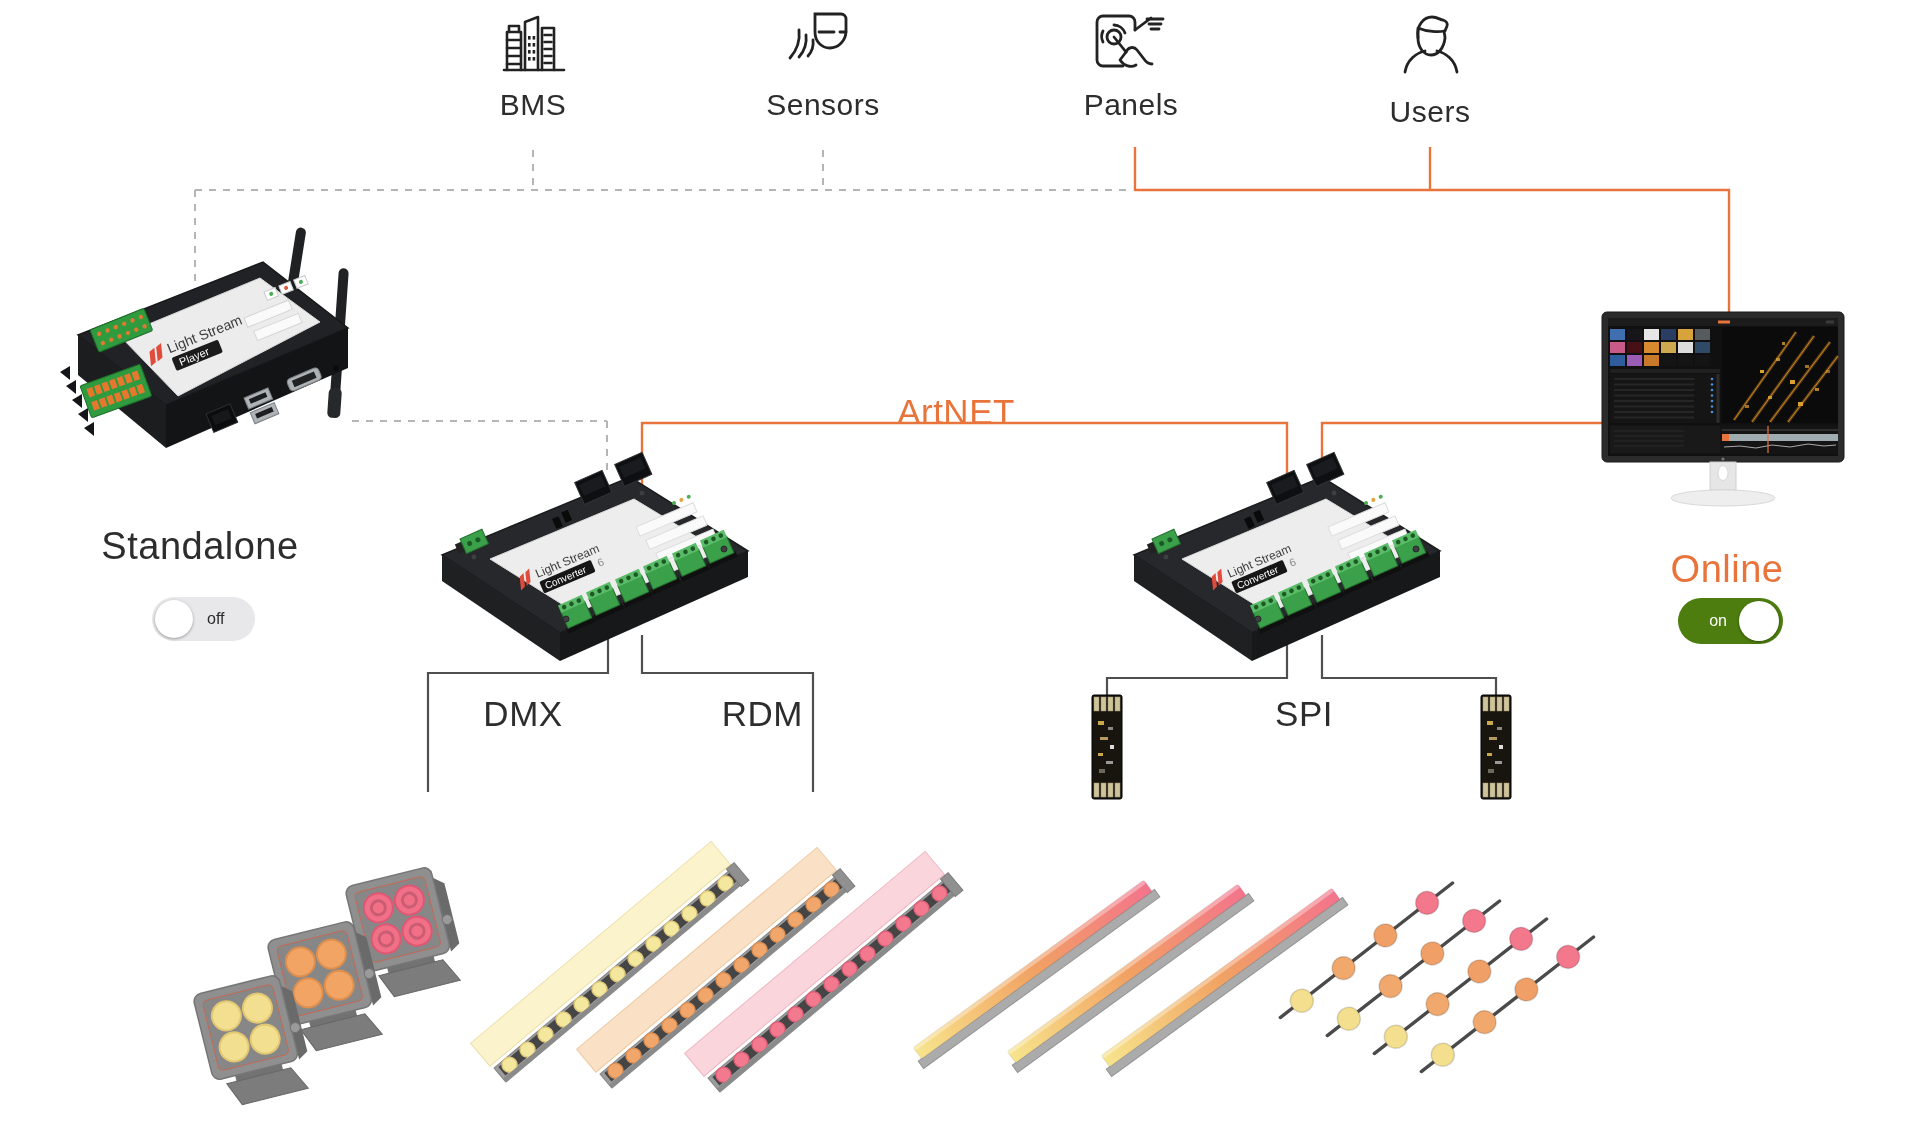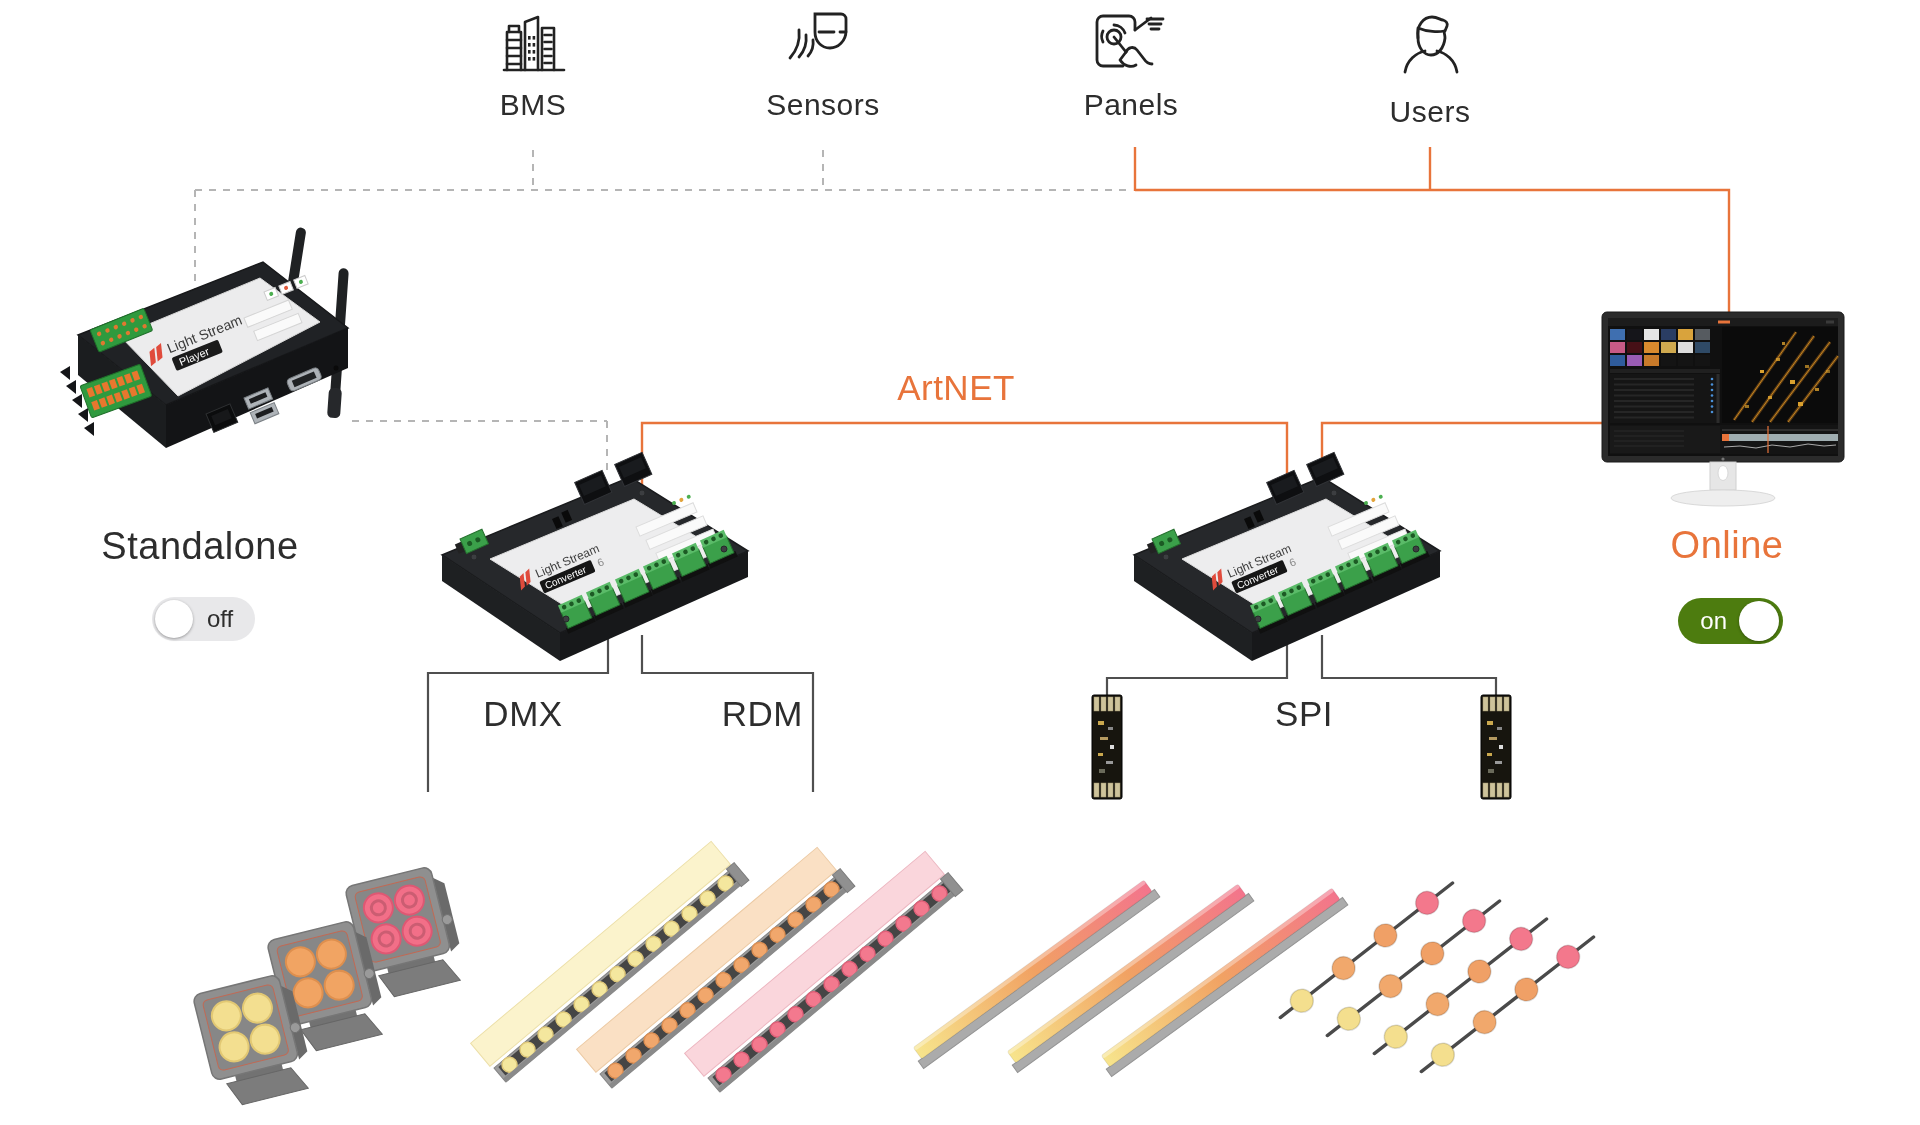--- a/index.html
+++ b/index.html
@@ -11,7 +11,7 @@
   .src-lbl{font-size:30px;}
   .big-lbl{font-size:38px;}
   .proto-lbl{font-size:35px;}
-  .orange{color:#E8743B;}
+  .orange{color:#E8743B;margin-top:24px;}
   .toggle{position:absolute;border-radius:999px;display:flex;align-items:center;}
   .toggle .knob{width:38px;height:38px;border-radius:50%;background:#fff;
                 box-shadow:0 1px 3px rgba(0,0,0,.35);}

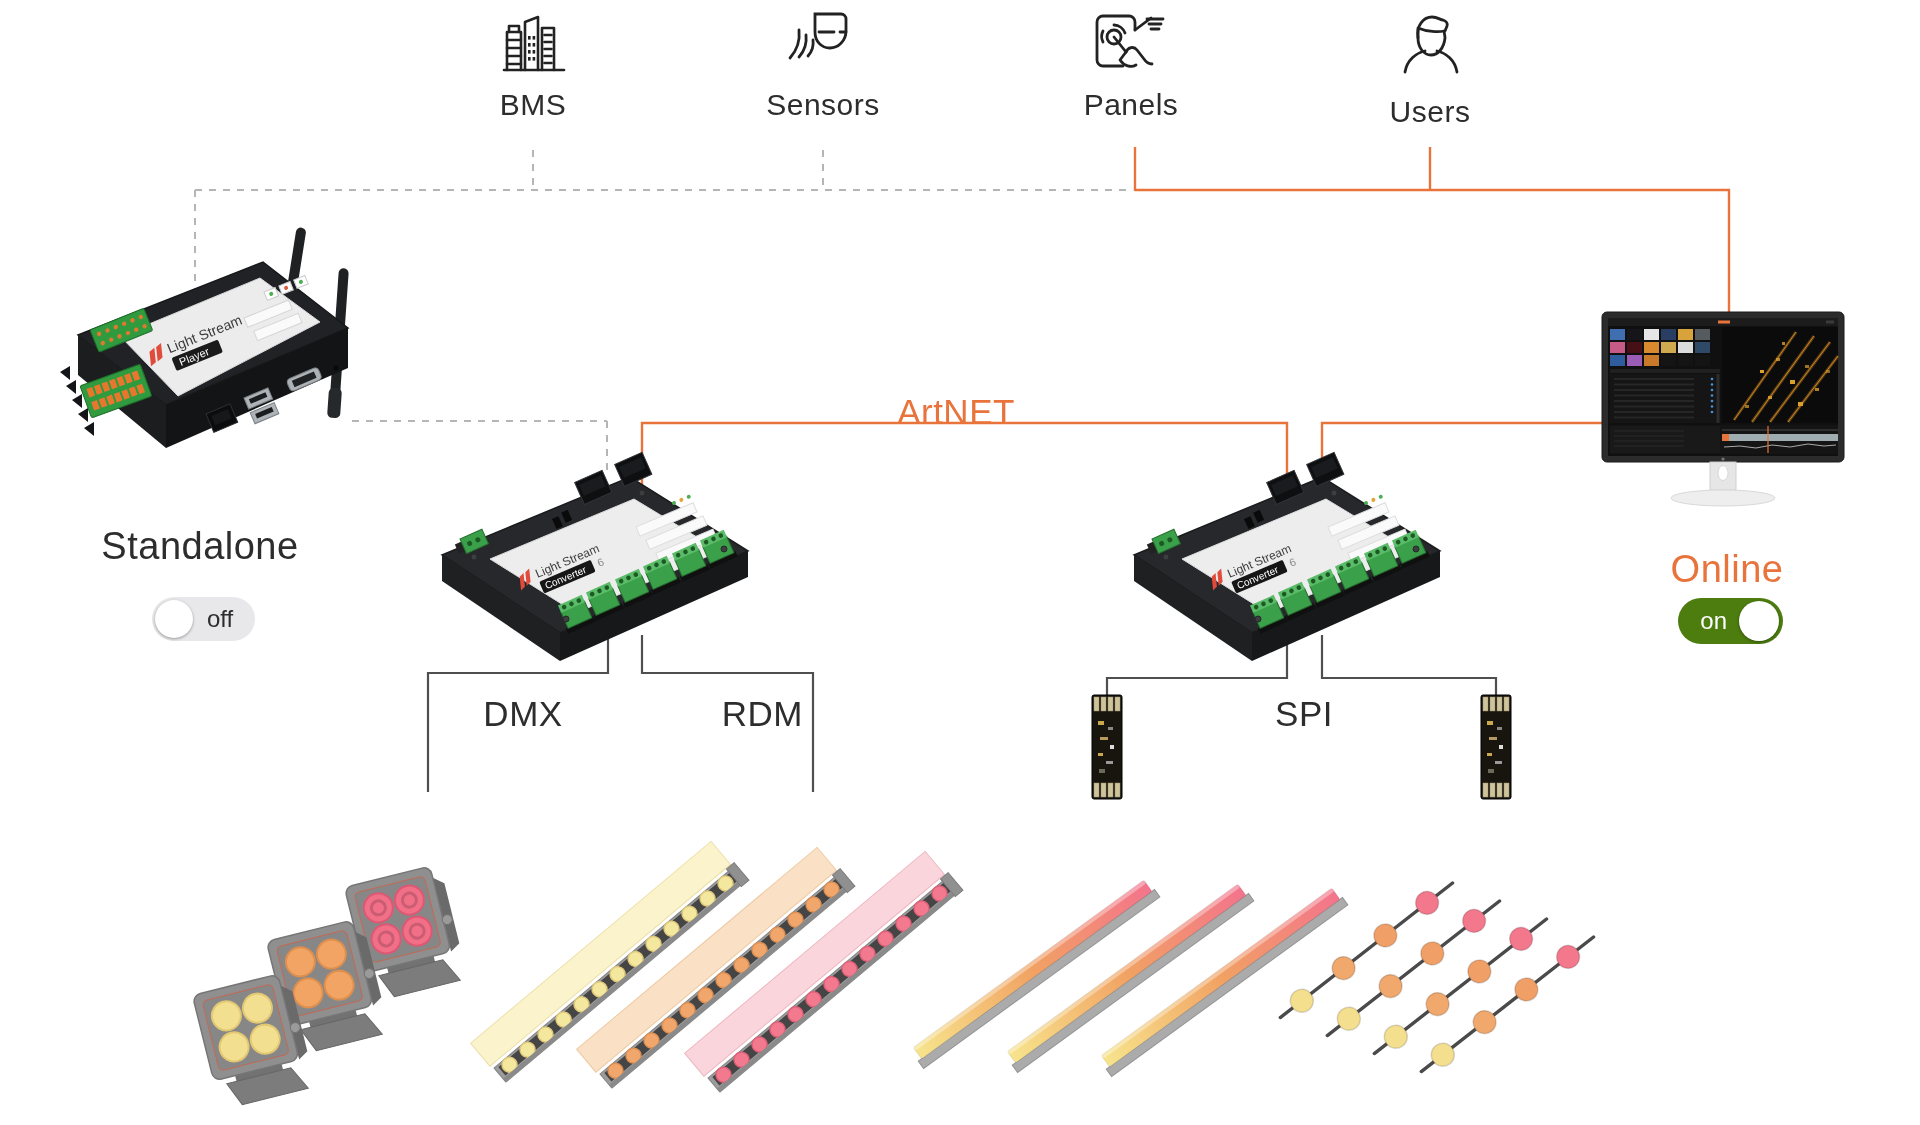--- a/index.html
+++ b/index.html
@@ -15,7 +15,7 @@
   .toggle{position:absolute;border-radius:999px;display:flex;align-items:center;}
   .toggle .knob{width:38px;height:38px;border-radius:50%;background:#fff;
                 box-shadow:0 1px 3px rgba(0,0,0,.35);}
-  .toggle .tlabel{font-size:24px;font-weight:400;text-align:center;}
+  .toggle .tlabel{font-size:16px;font-weight:400;text-align:center;}
   .toggle-off{left:152px;top:597px;width:97px;height:44px;background:#E8E8EA;padding:0 3px;}
   .toggle-off .tlabel{color:#2d2d2d;margin-left:14px;}
   .toggle-on{left:1678px;top:598px;width:97px;height:46px;background:#4d7c0f;padding:0 4px;

